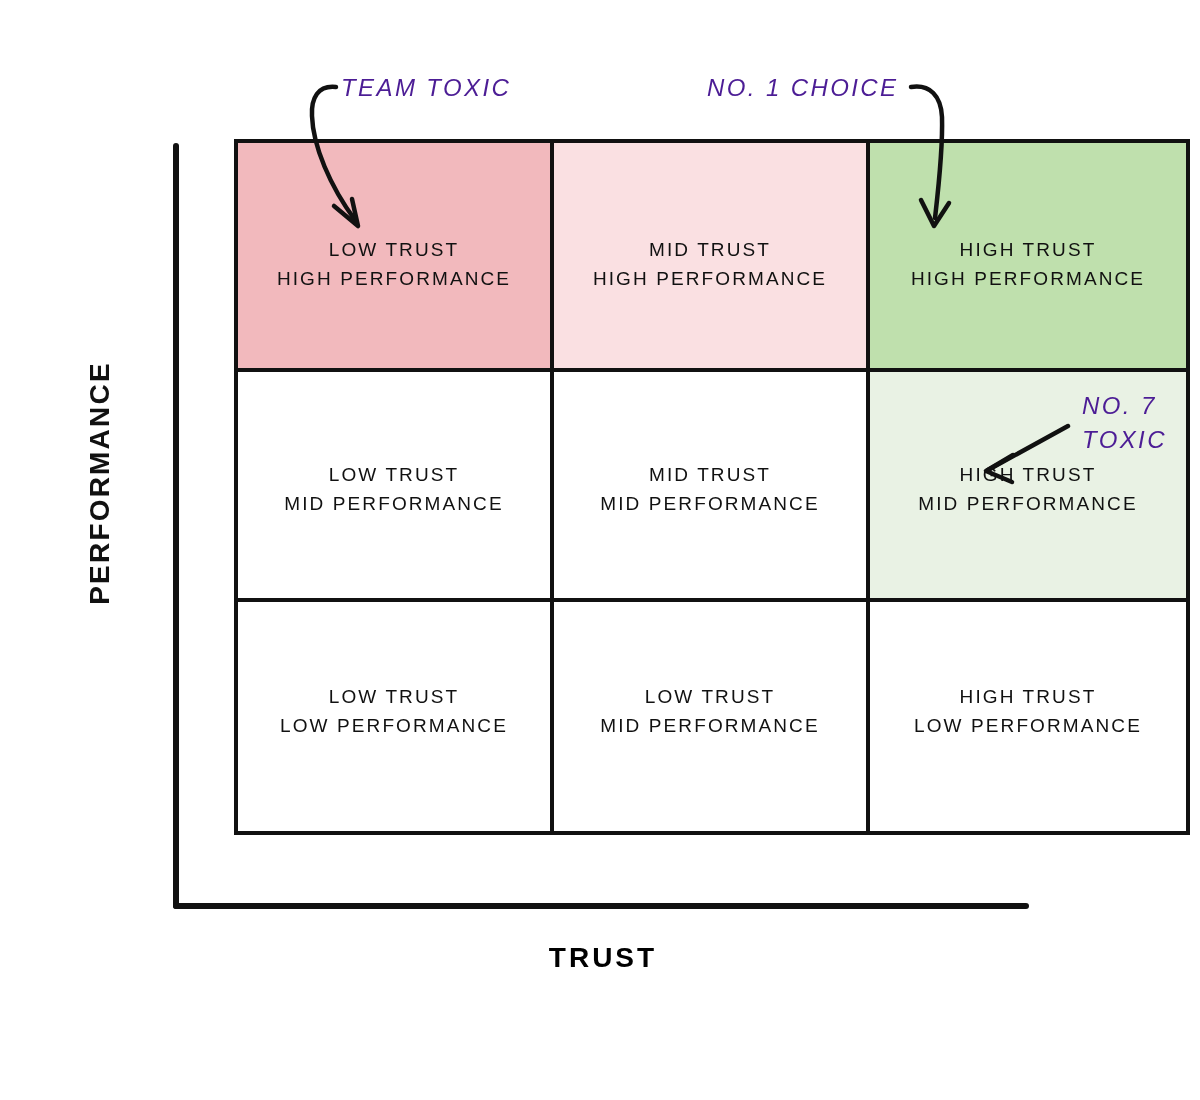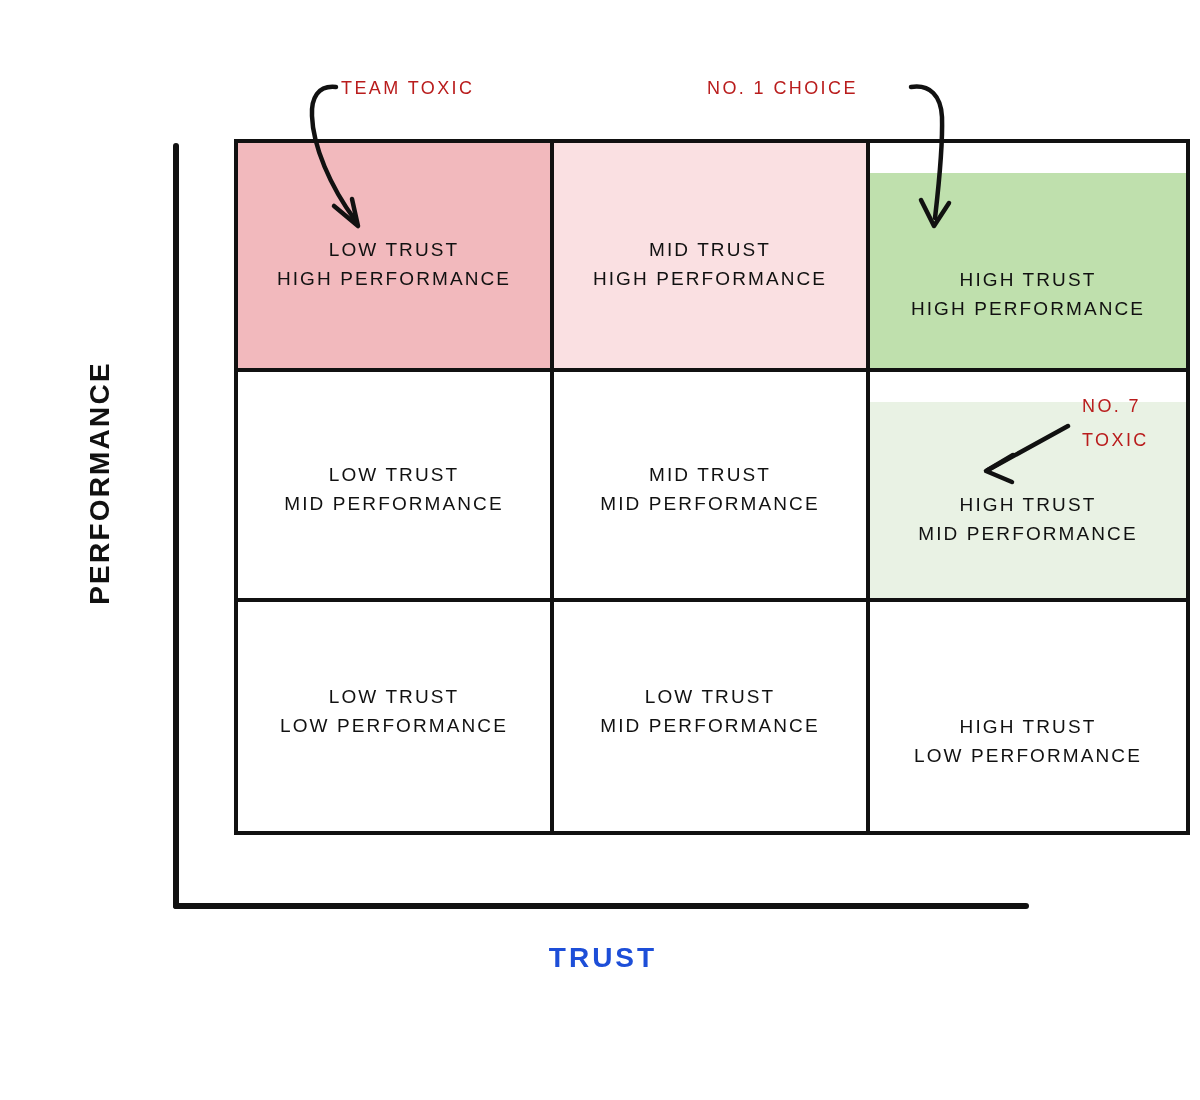--- a/index.html
+++ b/index.html
@@ -117,11 +117,12 @@
   
   .callout {
     position: absolute;
-    font-size: 18px;
+    font-size: 24px;
     letter-spacing: 2.4px;
     line-height: 32px;
-    color: #b91c1c;
+    color: #4c1d95;
     white-space: nowrap;
+    font-style: italic;
   }
   #callout-team-toxic {
     left: 341px;

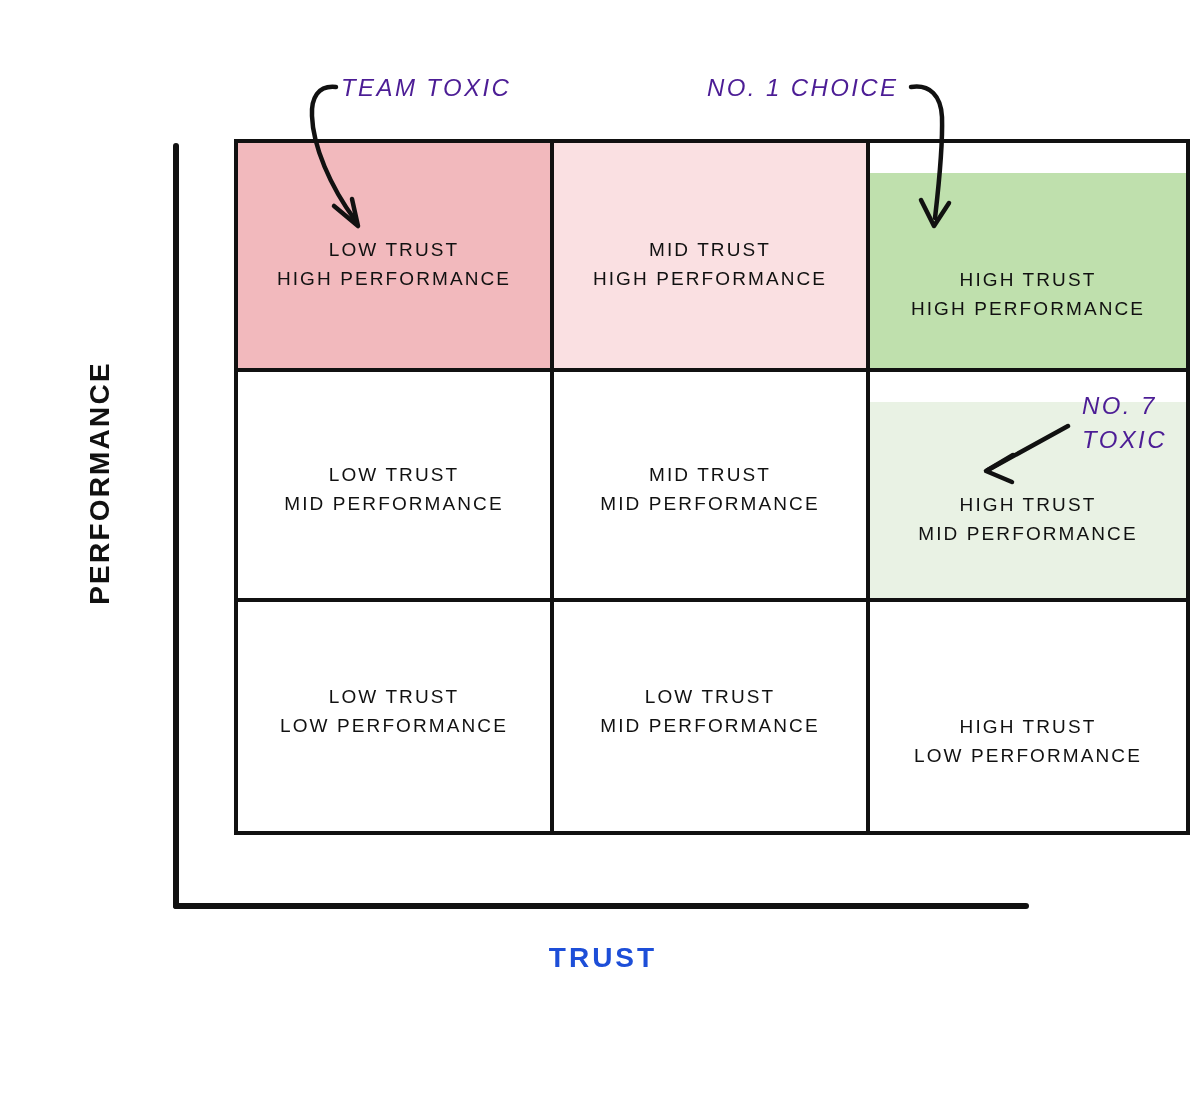--- a/index.html
+++ b/index.html
@@ -94,7 +94,7 @@
     display: block;
     background: #ffffff;
   }
-  .cell.col-3 { border-right: none; margin-top: 30px; }
+  .cell.col-3 { border-right: none; }
   .cell.row-3 { border-bottom: none; }
 
   .cell-text {

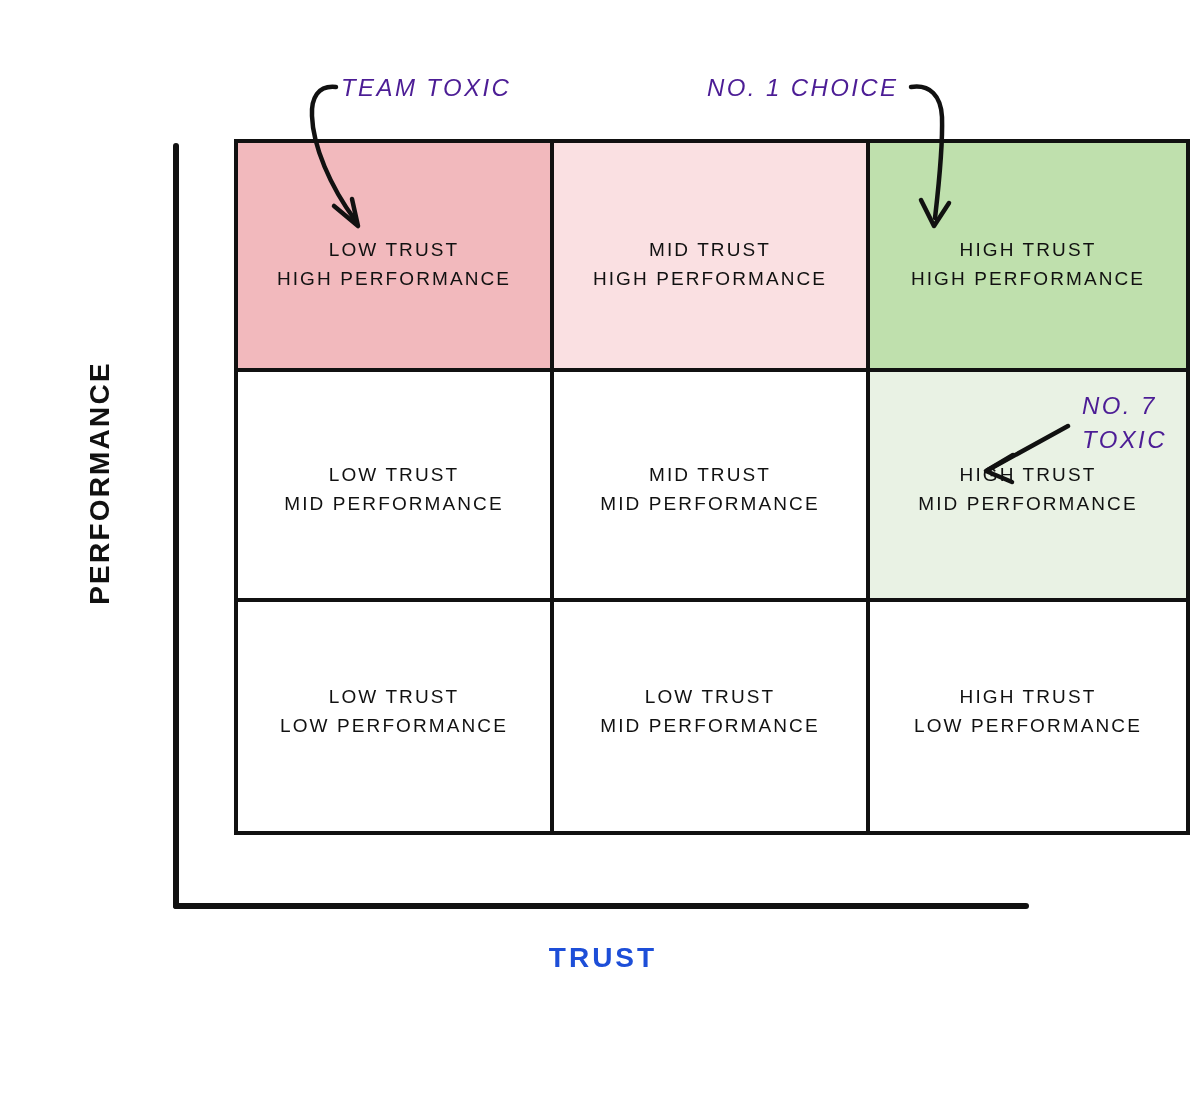--- a/index.html
+++ b/index.html
@@ -68,7 +68,7 @@
     font-size: 28px;
     font-weight: bold;
     letter-spacing: 3px;
-    color: #1d4ed8;
+    color: #000000;
   }
 
   

